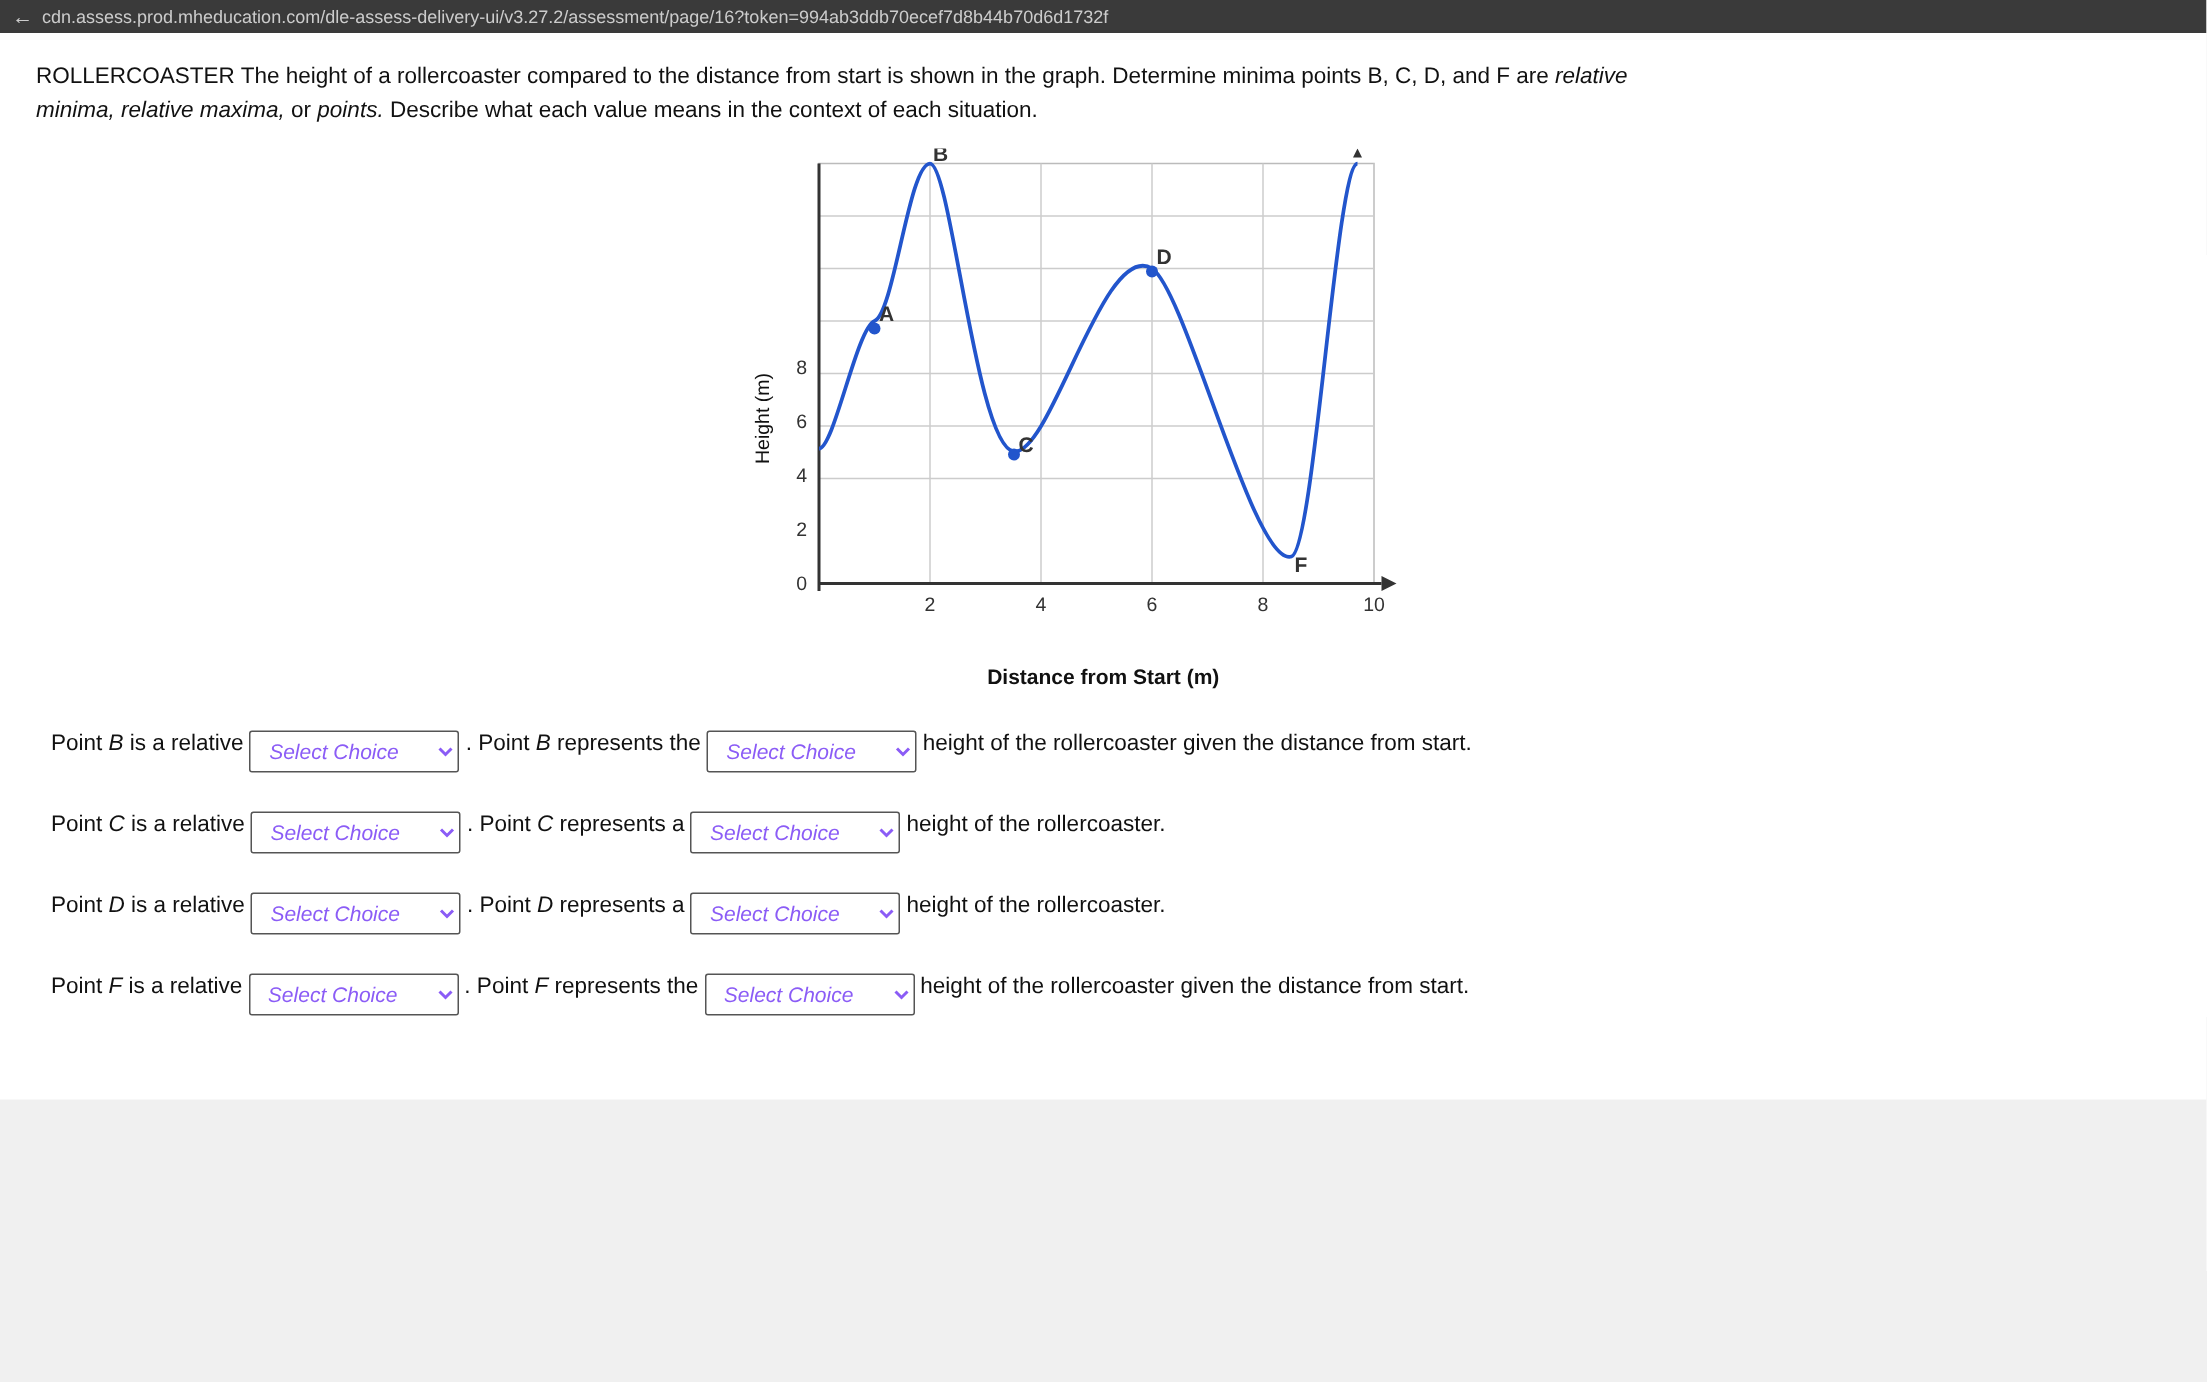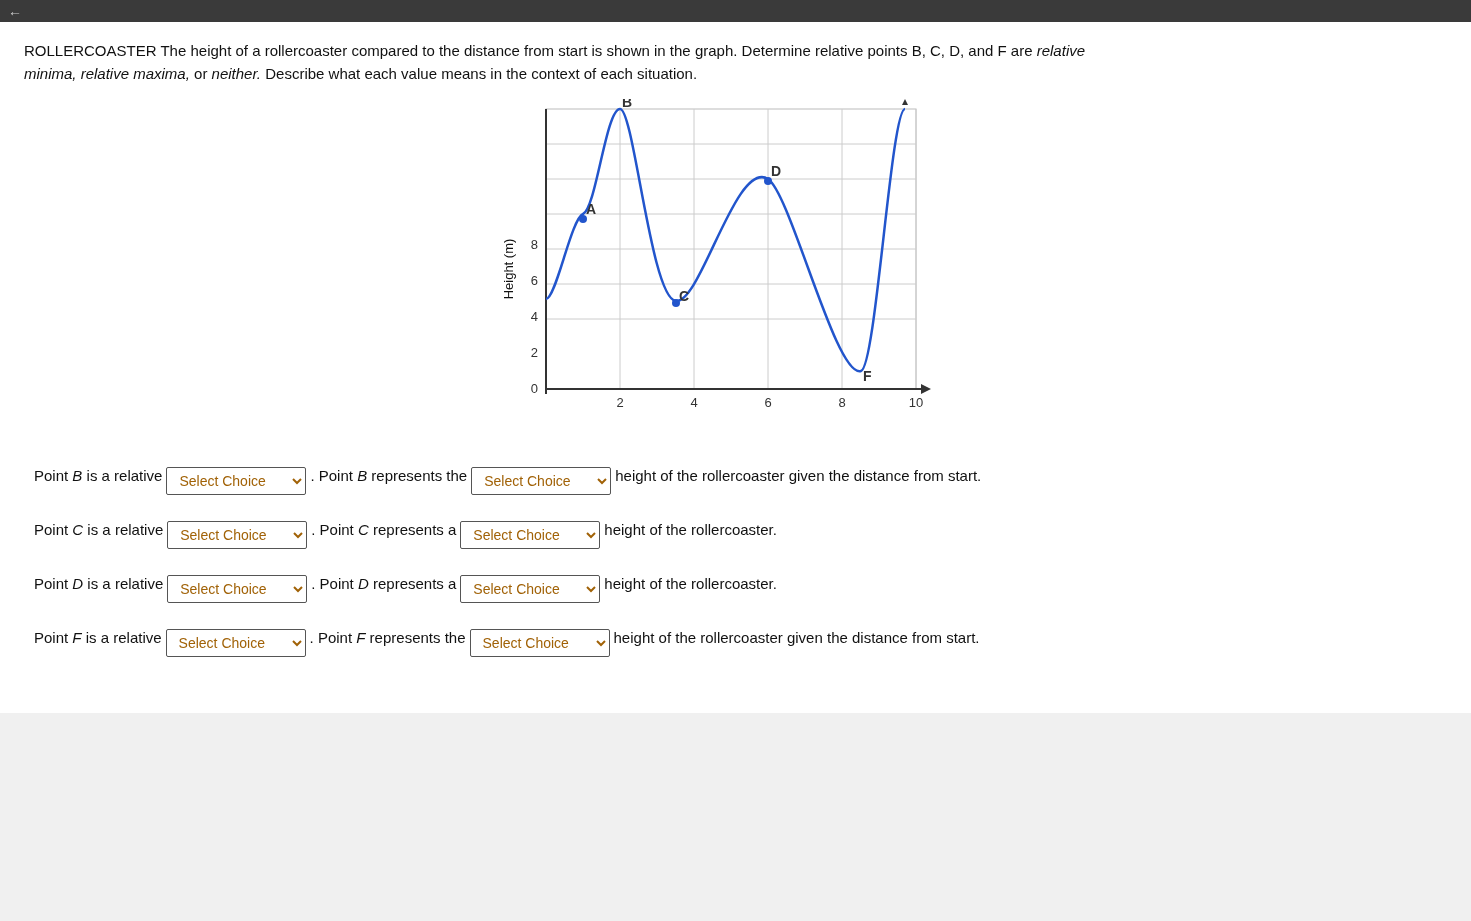--- a/index.html
+++ b/index.html
@@ -90,6 +90,7 @@
 
 <div class="top-bar">
   <span class="arrow">←</span>
+  <span>cdn.assess.prod.mheducation.com/dle-assess-delivery-ui/v3.27.2/assessment/page/16?token=994ab3ddb70ecef7d8b44b70d6d1732f</span>
 </div>
 
 <div class="content">

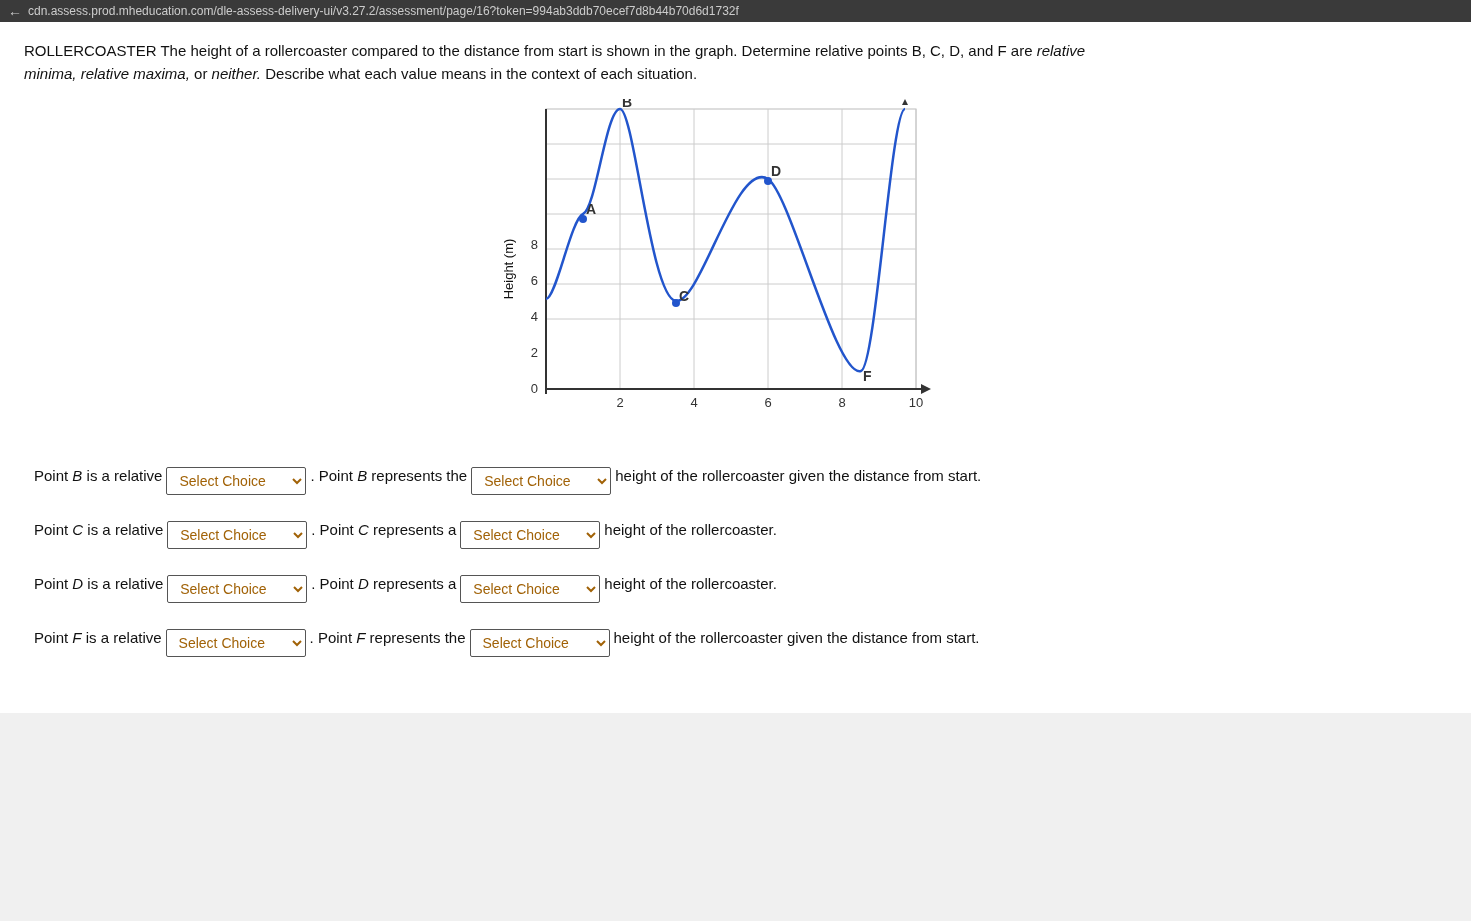--- a/index.html
+++ b/index.html
@@ -96,7 +96,7 @@
 <div class="content">
 
   <div class="problem-text">
-    <strong>ROLLERCOASTER</strong><span> The height of a rollercoaster compared to the distance from start is shown in the graph. Determine relative points B, C, D, and F are </span><em><span>relative minima, relative maxima,</span></em><span> or </span><em><span>neither.</span></em><span> Describe what each value means in the context of each situation.</span>
+    <strong>ROLLERCOASTER</strong><span> The height of a rollercoaster compared to the distance from start is shown in the graph. Determine minima points B, C, D, and F are </span><em><span>relative minima, relative maxima,</span></em><span> or </span><em><span>neither.</span></em><span> Describe what each value means in the context of each situation.</span>
   </div>
 
   <div class="graph-container">

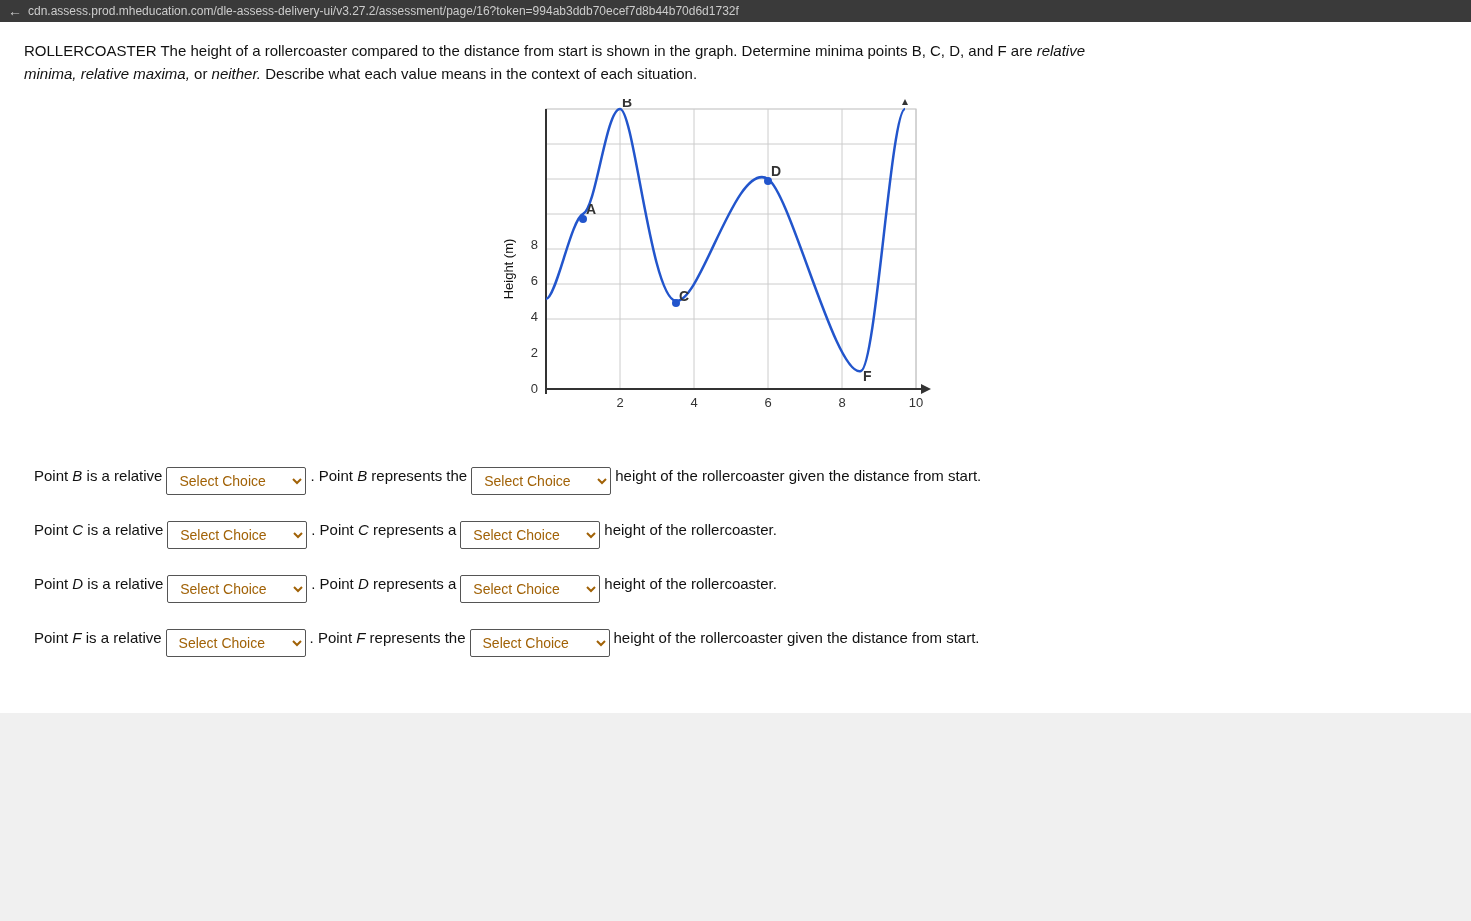--- a/index.html
+++ b/index.html
@@ -96,7 +96,7 @@
 <div class="content">
 
   <div class="problem-text">
-    <strong>ROLLERCOASTER</strong><span> The height of a rollercoaster compared to the distance from start is shown in the graph. Determine minima points B, C, D, and F are </span><em><span>relative minima, relative maxima,</span></em><span> or </span><em><span>neither.</span></em><span> Describe what each value means in the context of each situation.</span>
+    <strong>ROLLERCOASTER</strong><span> The height of a rollercoaster compared to the distance from start is shown in the graph. Determine minima points B, C, D, and F are </span><em><span>relative minima, relative maxima,</span></em><span> or </span><em><span>points.</span></em><span> Describe what each value means in the context of each situation.</span>
   </div>
 
   <div class="graph-container">

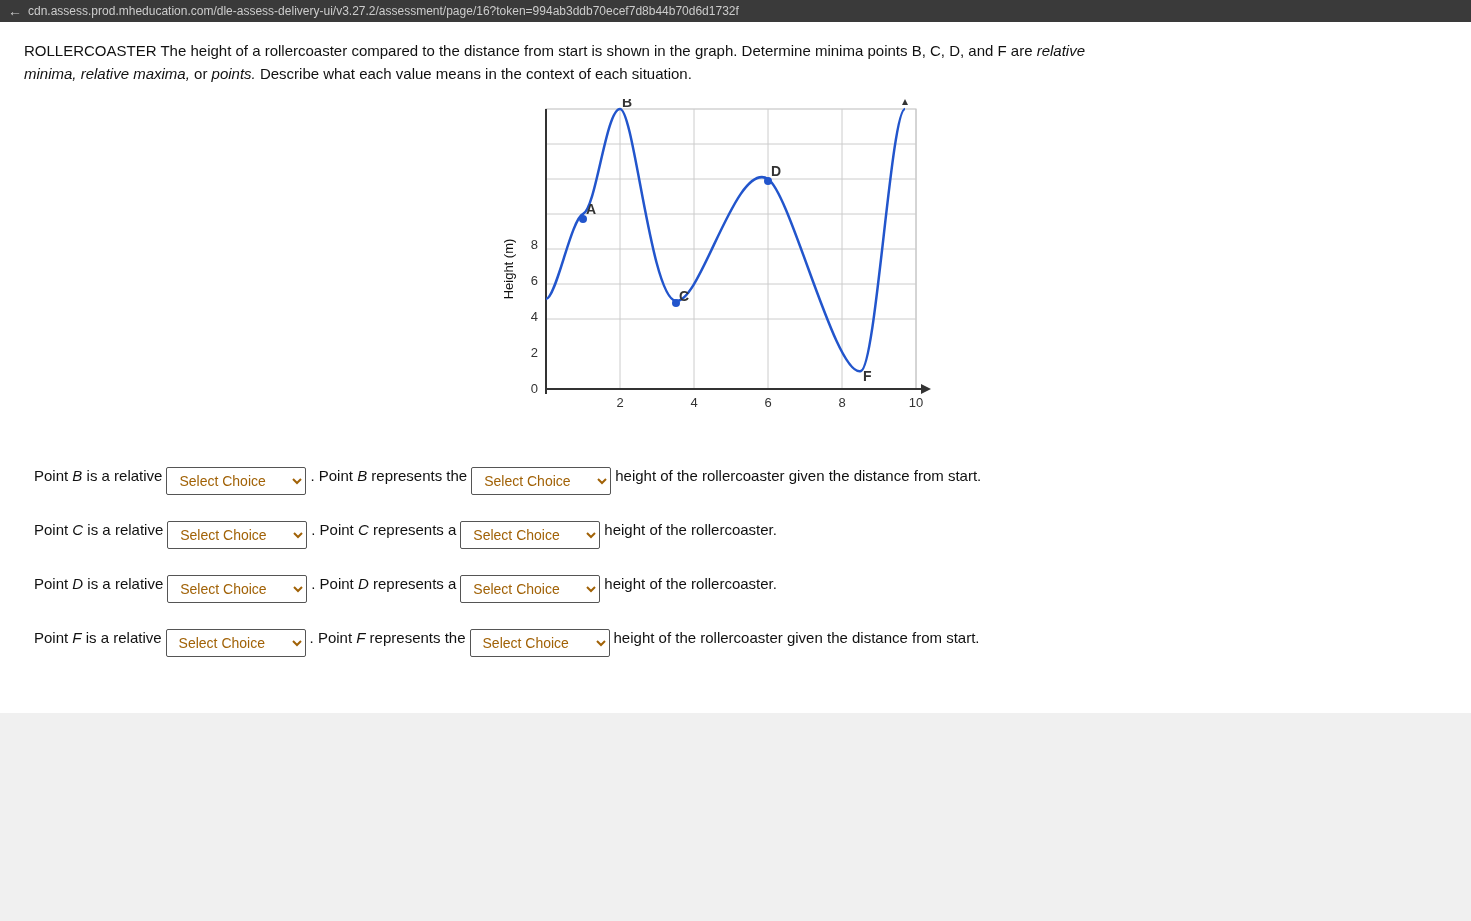--- a/index.html
+++ b/index.html
@@ -165,6 +165,7 @@
 
         <polygon points="406,6 412,6 409,0" fill="#333"></polygon>
       </svg>
+      <div class="axis-label-x">Distance from Start (m)</div>
     </div>
   </div>
 

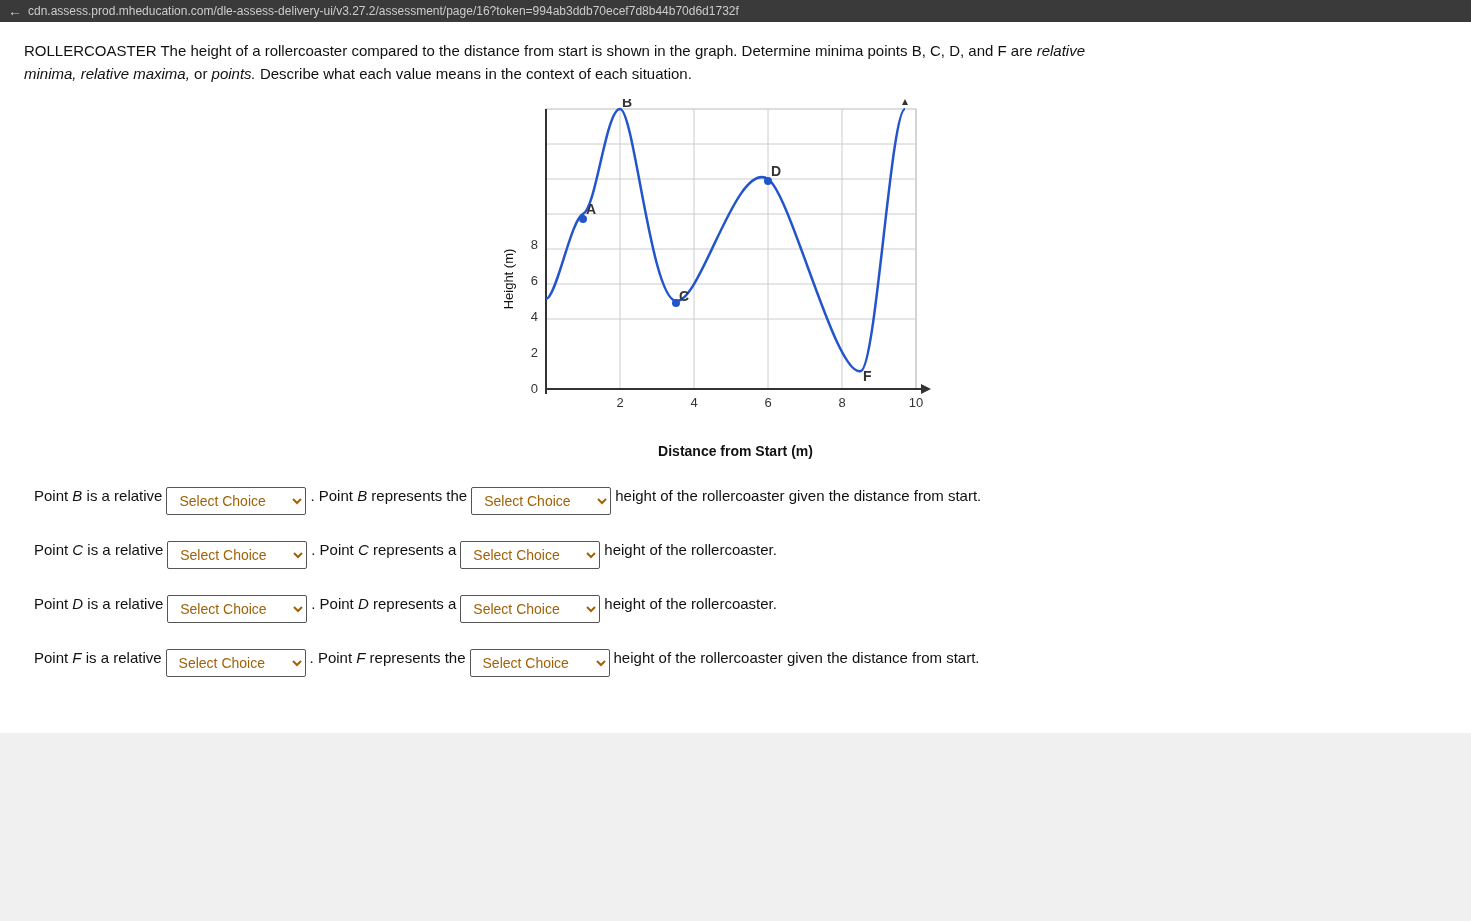--- a/index.html
+++ b/index.html
@@ -82,7 +82,8 @@
       border-radius: 2px;
       cursor: pointer;
       min-width: 140px;
-      color: #a16207;
+      color: #8b5cf6;
+      font-style: italic;
     }
   </style>
 </head>

